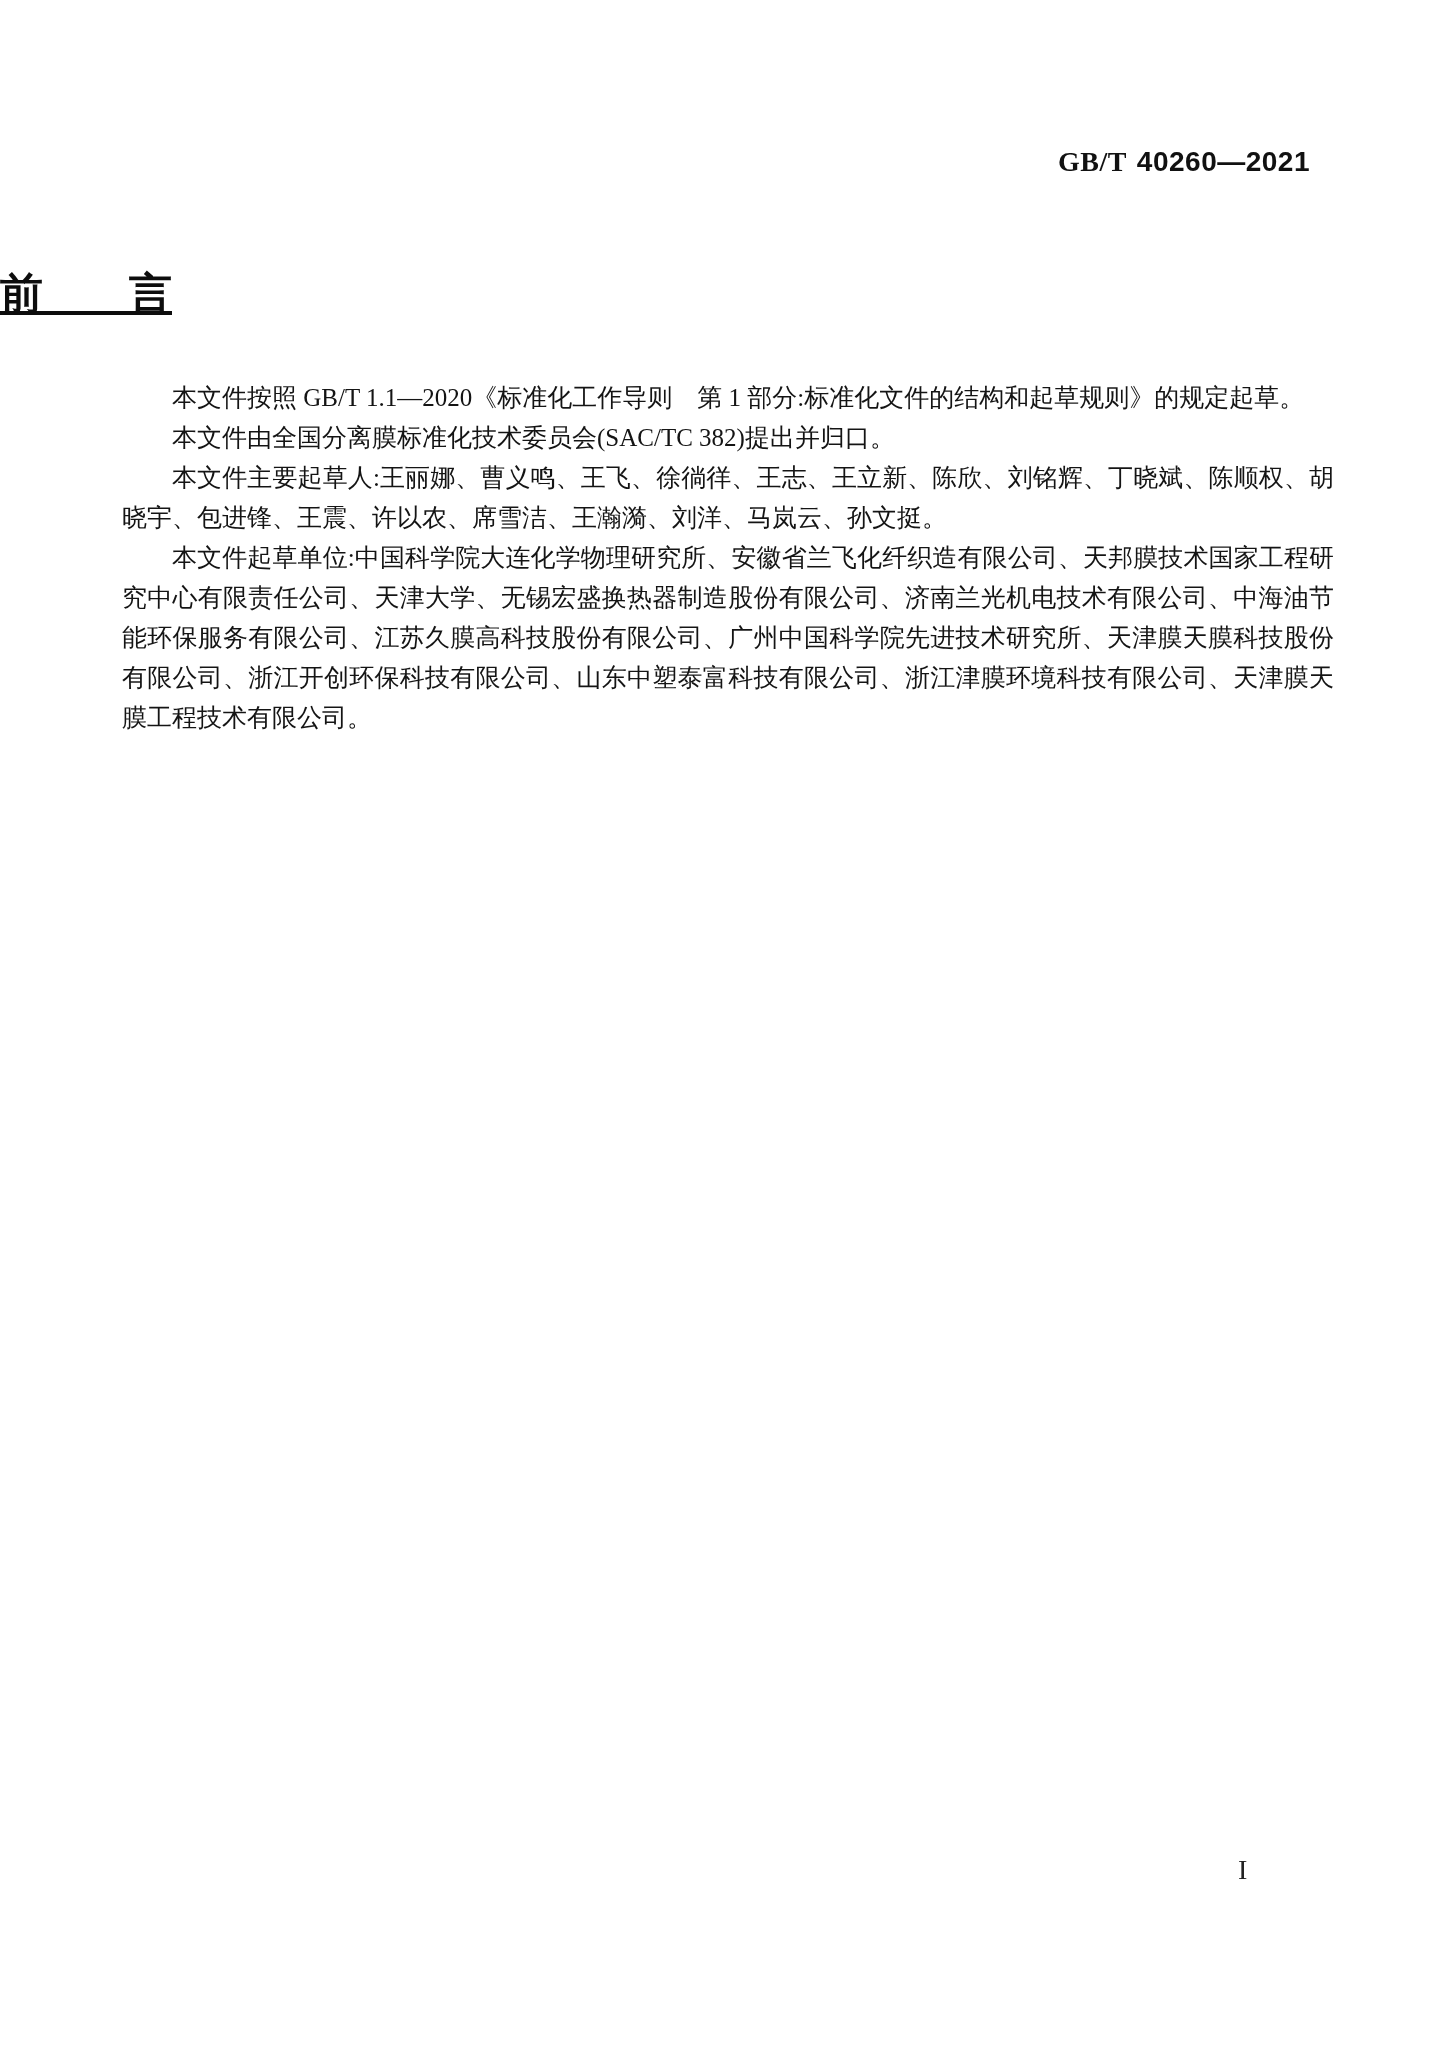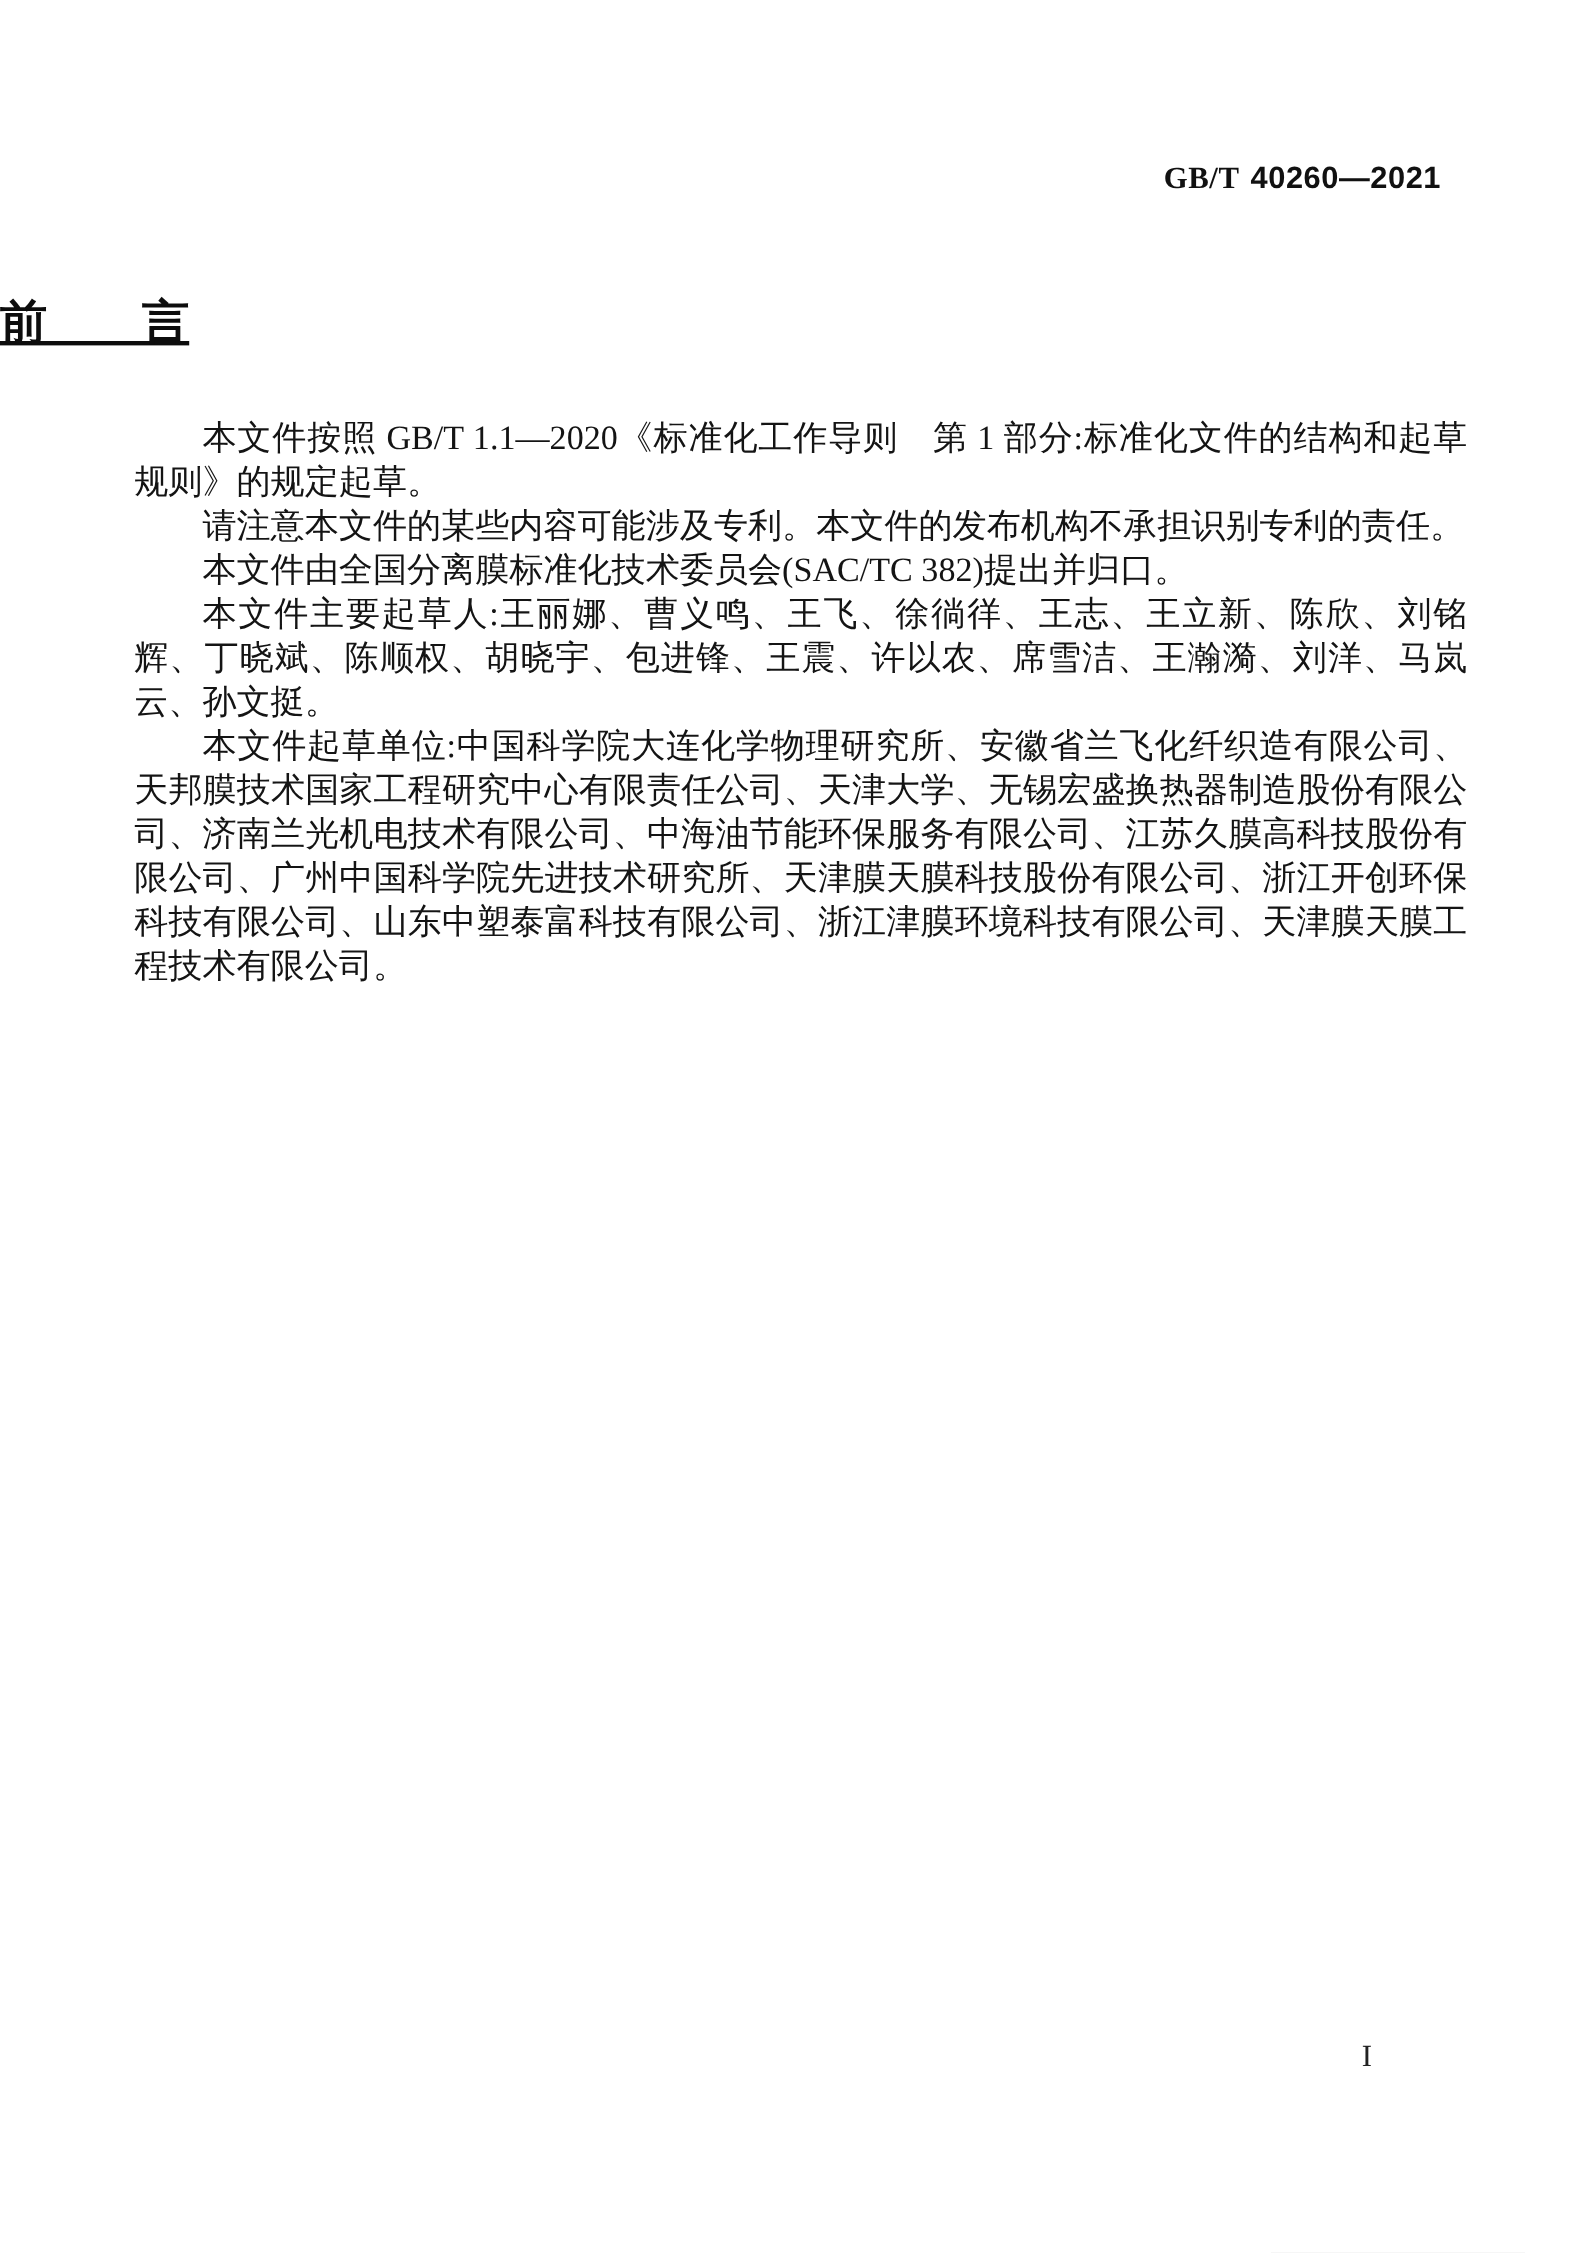--- a/index.html
+++ b/index.html
@@ -52,7 +52,7 @@
     top: 378px;
     width: 1212px;
     font-family: "Liberation Serif", "DejaVu Serif", serif;
-    font-size: 31px;
+    font-size: 25px;
     line-height: 40px;
     text-align: justify;
     color: #141414;

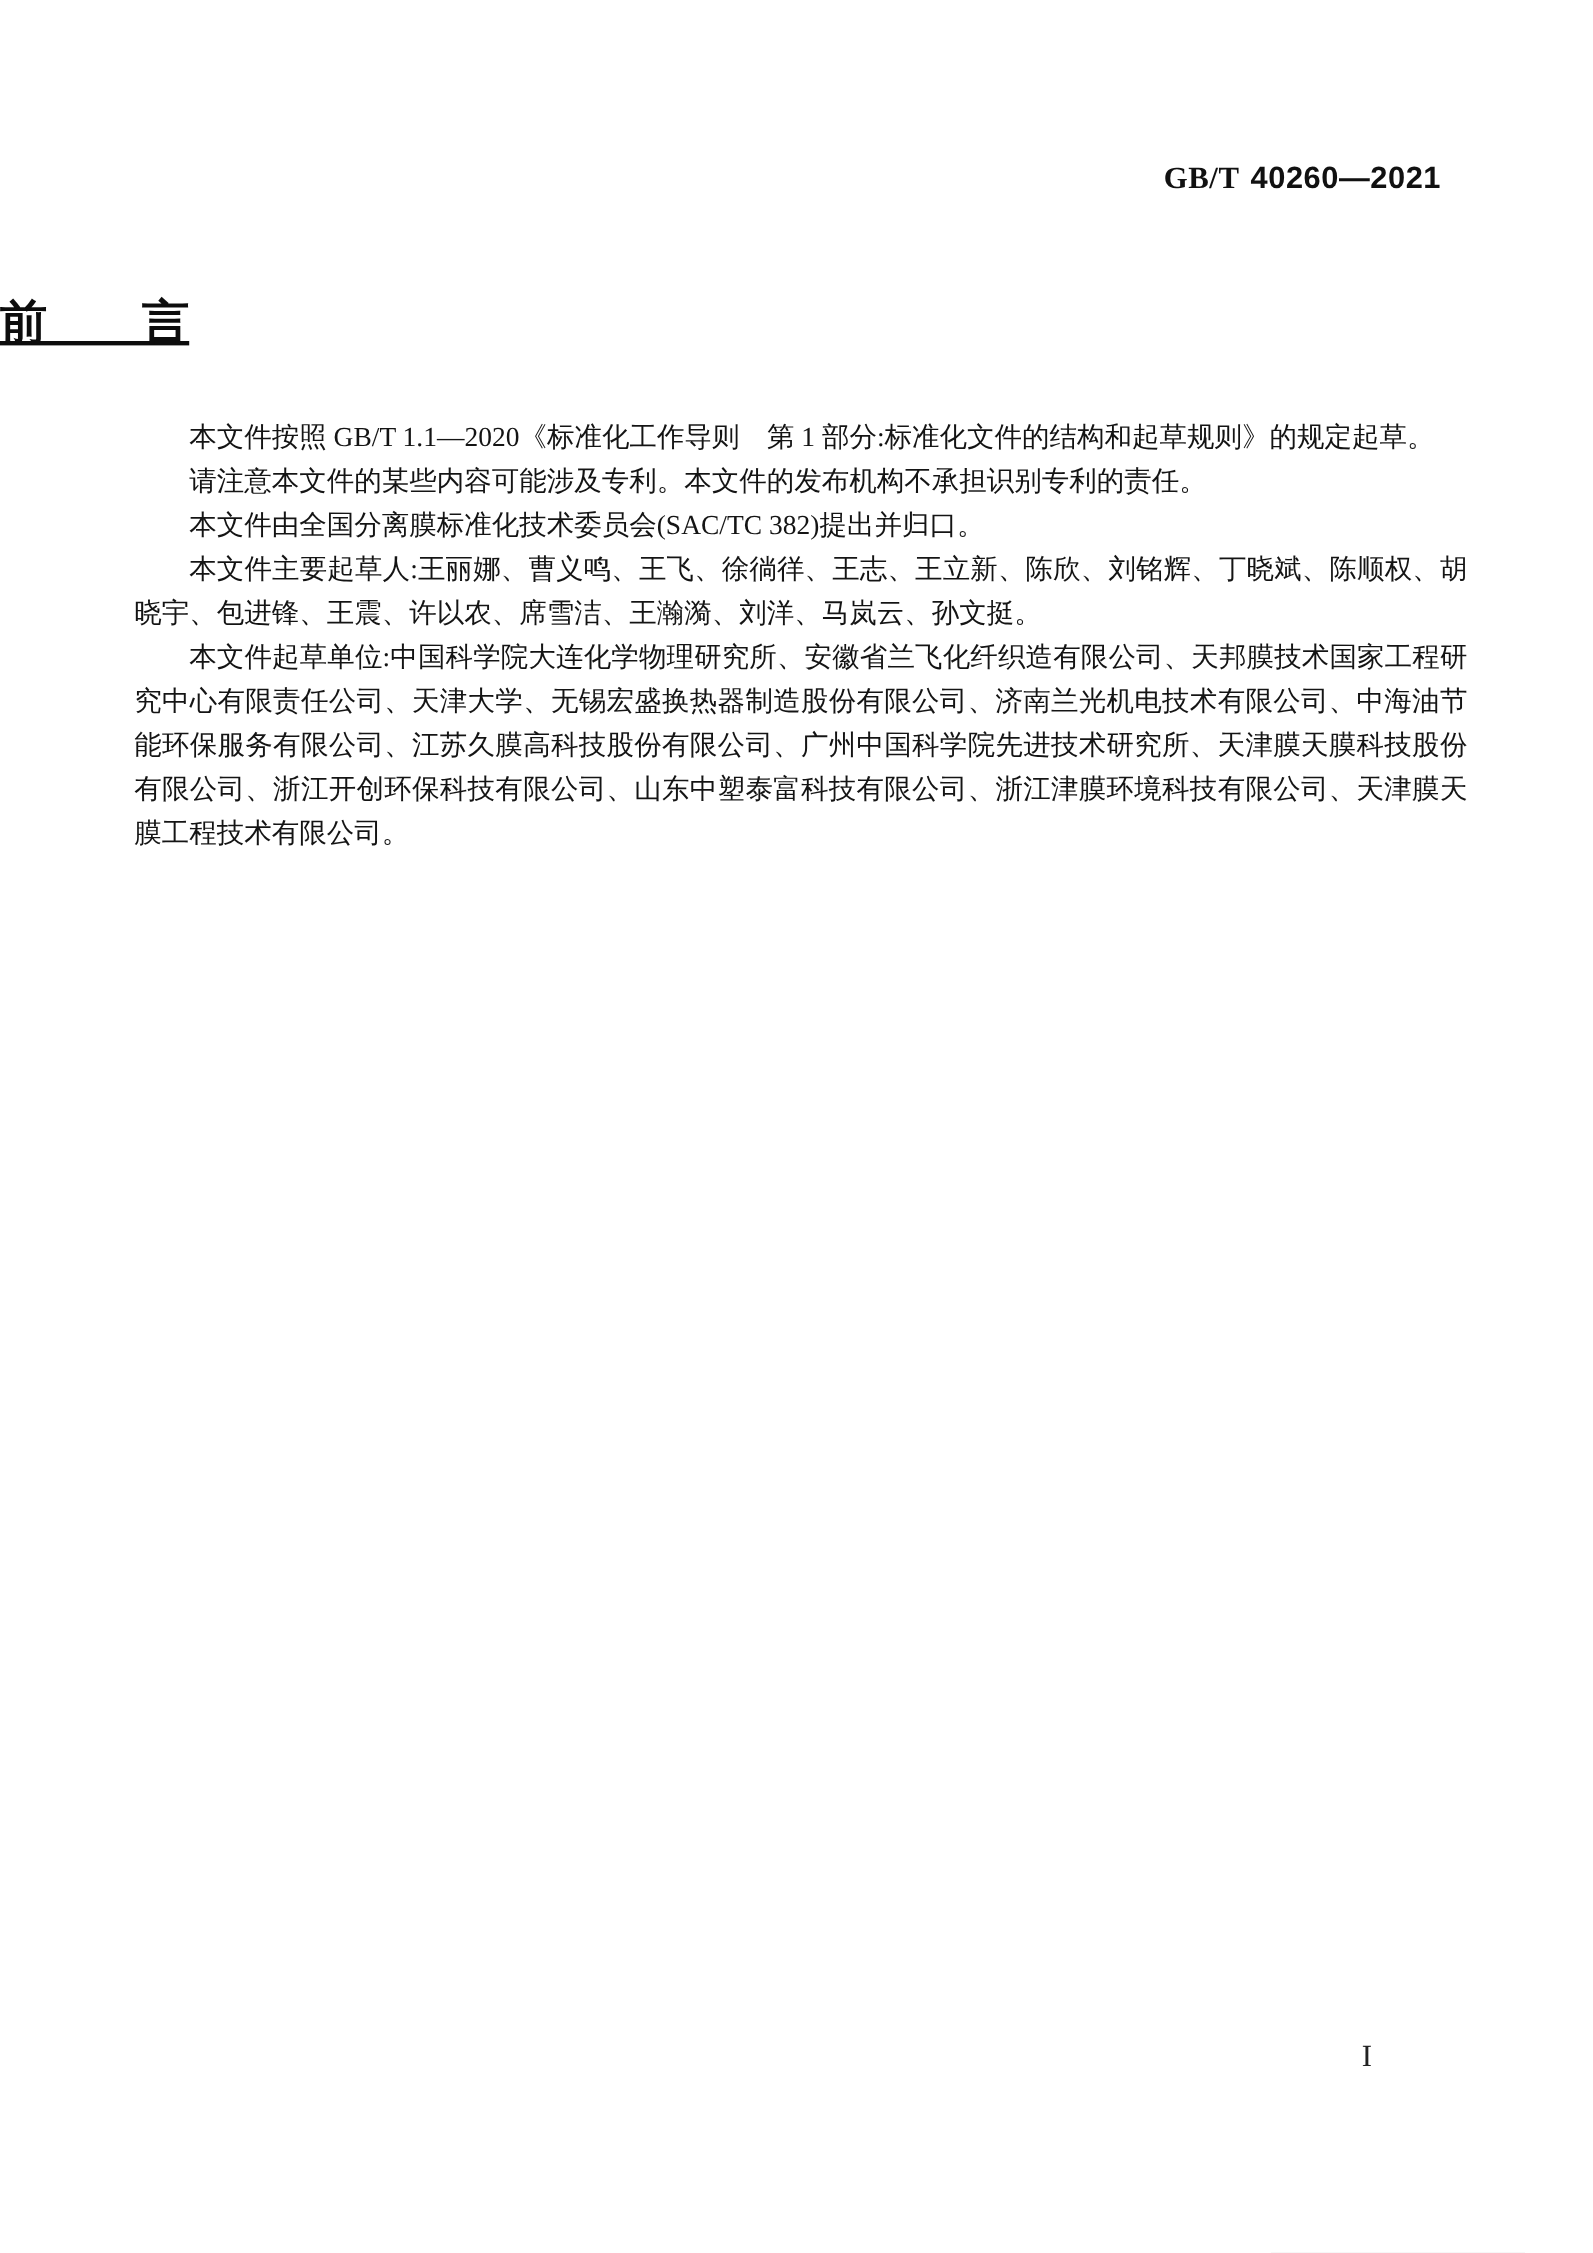--- a/index.html
+++ b/index.html
@@ -84,7 +84,6 @@
 
   <div class="body-text">
     <p>本文件按照 GB/T 1.1—2020《标准化工作导则　第 1 部分:标准化文件的结构和起草规则》的规定起草。</p>
-    <p>请注意本文件的某些内容可能涉及专利。本文件的发布机构不承担识别专利的责任。</p>
     <p>本文件由全国分离膜标准化技术委员会(SAC/TC 382)提出并归口。</p>
     <p>本文件主要起草人:王丽娜、曹义鸣、王飞、徐徜徉、王志、王立新、陈欣、刘铭辉、丁晓斌、陈顺权、胡晓宇、包进锋、王震、许以农、席雪洁、王瀚漪、刘洋、马岚云、孙文挺。</p>
     <p>本文件起草单位:中国科学院大连化学物理研究所、安徽省兰飞化纤织造有限公司、天邦膜技术国家工程研究中心有限责任公司、天津大学、无锡宏盛换热器制造股份有限公司、济南兰光机电技术有限公司、中海油节能环保服务有限公司、江苏久膜高科技股份有限公司、广州中国科学院先进技术研究所、天津膜天膜科技股份有限公司、浙江开创环保科技有限公司、山东中塑泰富科技有限公司、浙江津膜环境科技有限公司、天津膜天膜工程技术有限公司。</p>

